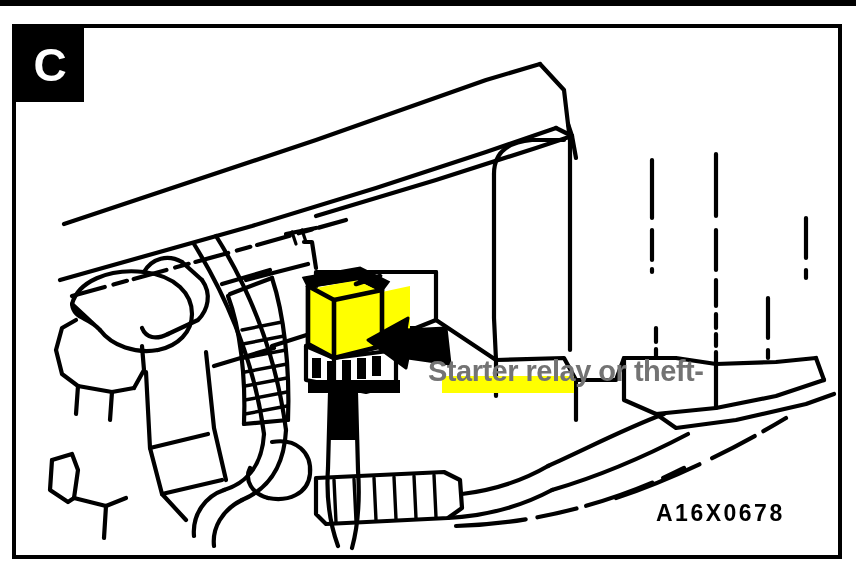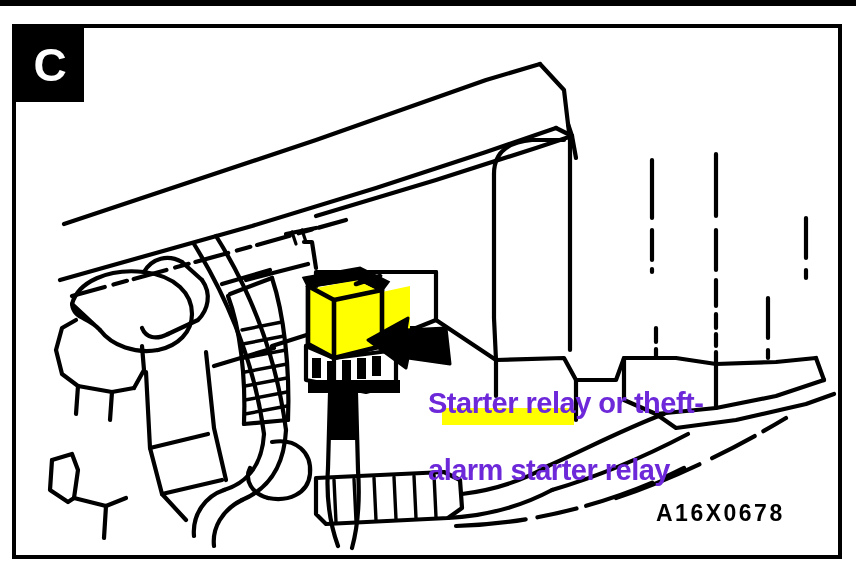--- a/index.html
+++ b/index.html
@@ -85,12 +85,11 @@
     font-family: "Liberation Sans", sans-serif;
     font-size: 29px;
     font-weight: bold;
-    color: #6d28d9;
+    color: #737373;
     line-height: 35px;
     letter-spacing: -0.5px;
     white-space: nowrap;
     position: relative;
-    margin-top: 32px;
   }
   
   #hl-band {

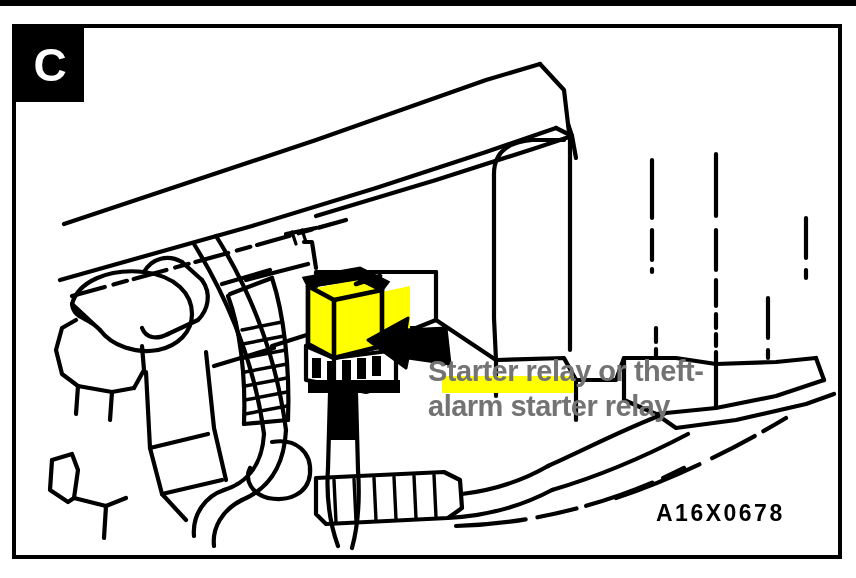--- a/index.html
+++ b/index.html
@@ -301,7 +301,6 @@
       <span id="hl-band"></span>
       <span>Starter relay</span><span> or theft-</span>
     </div>
-    <div class="callout-line">alarm starter relay</div>
   </div>
 
   <div id="ref-code">A16X0678</div>

